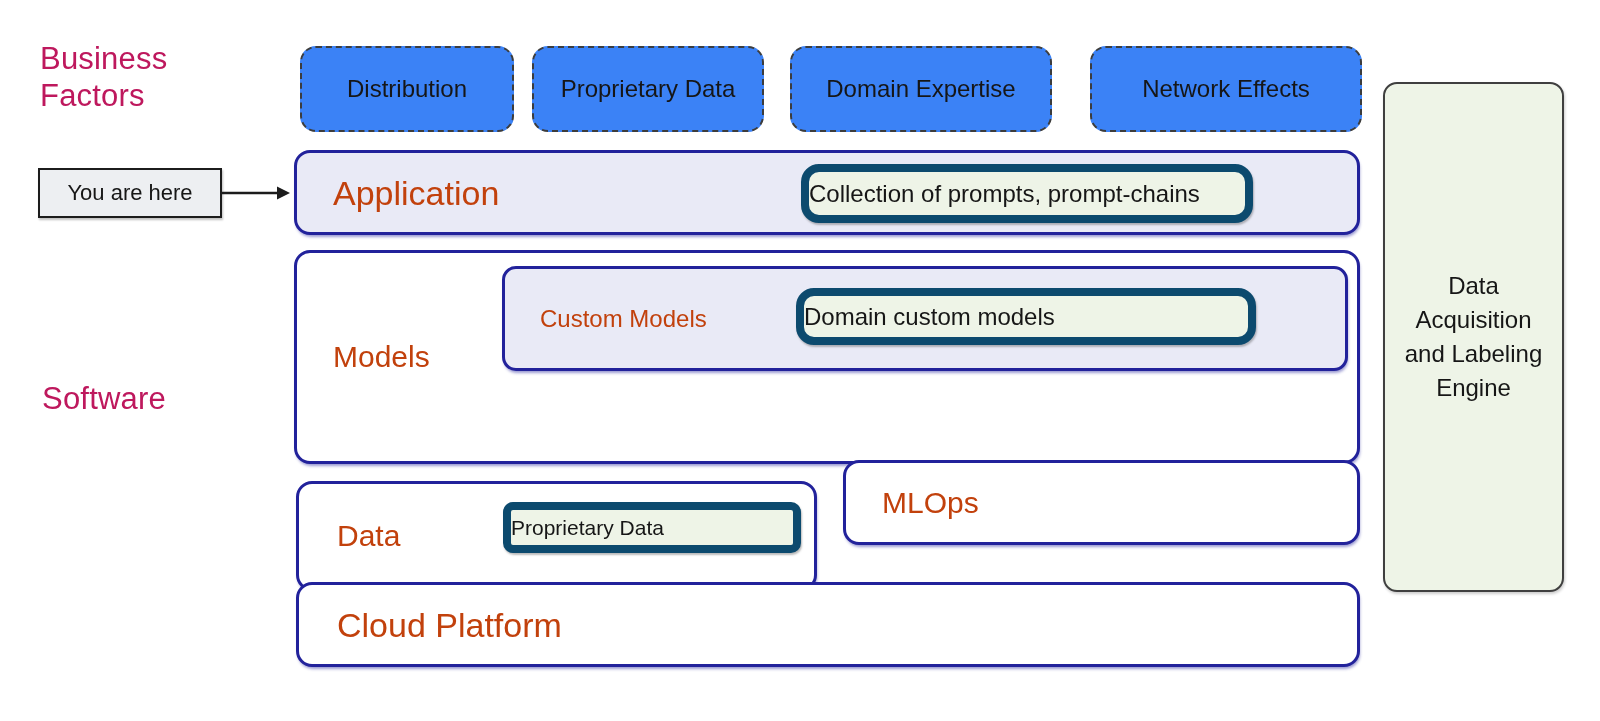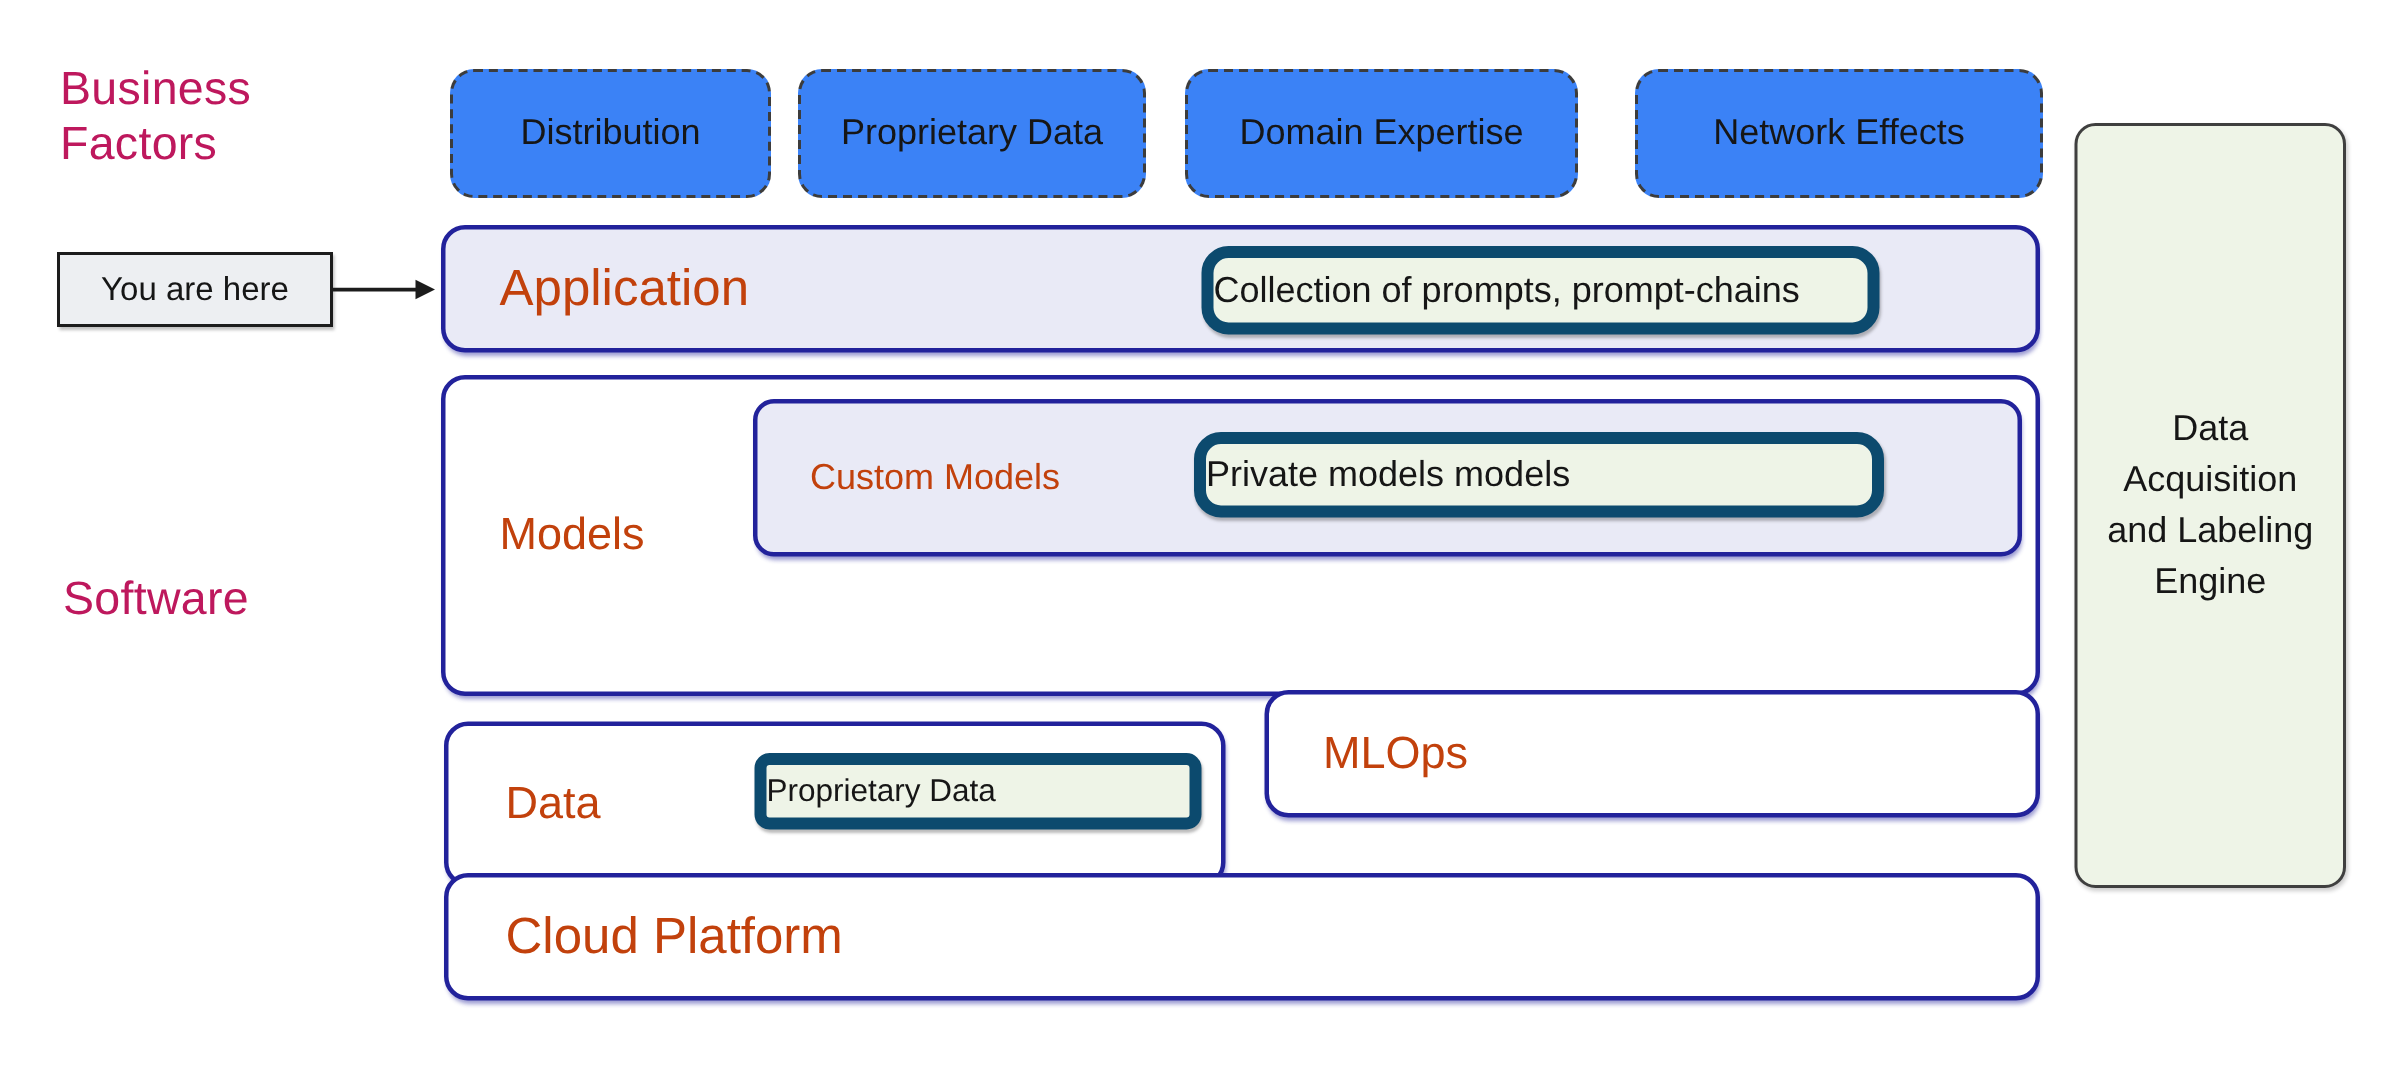--- a/index.html
+++ b/index.html
@@ -130,7 +130,7 @@
     <div class="abs blue-box lavender" style="left:205px;top:13px;width:846px;height:105px;border-radius:14px;">
       <span class="box-title t-sm" style="left:35px;">Custom Models</span>
       <div class="abs green-badge" style="left:291px;top:19px;width:460px;height:57px;">
-        <span>Private models models</span>
+        <span>Domain custom models</span>
       </div>
     </div>
 

